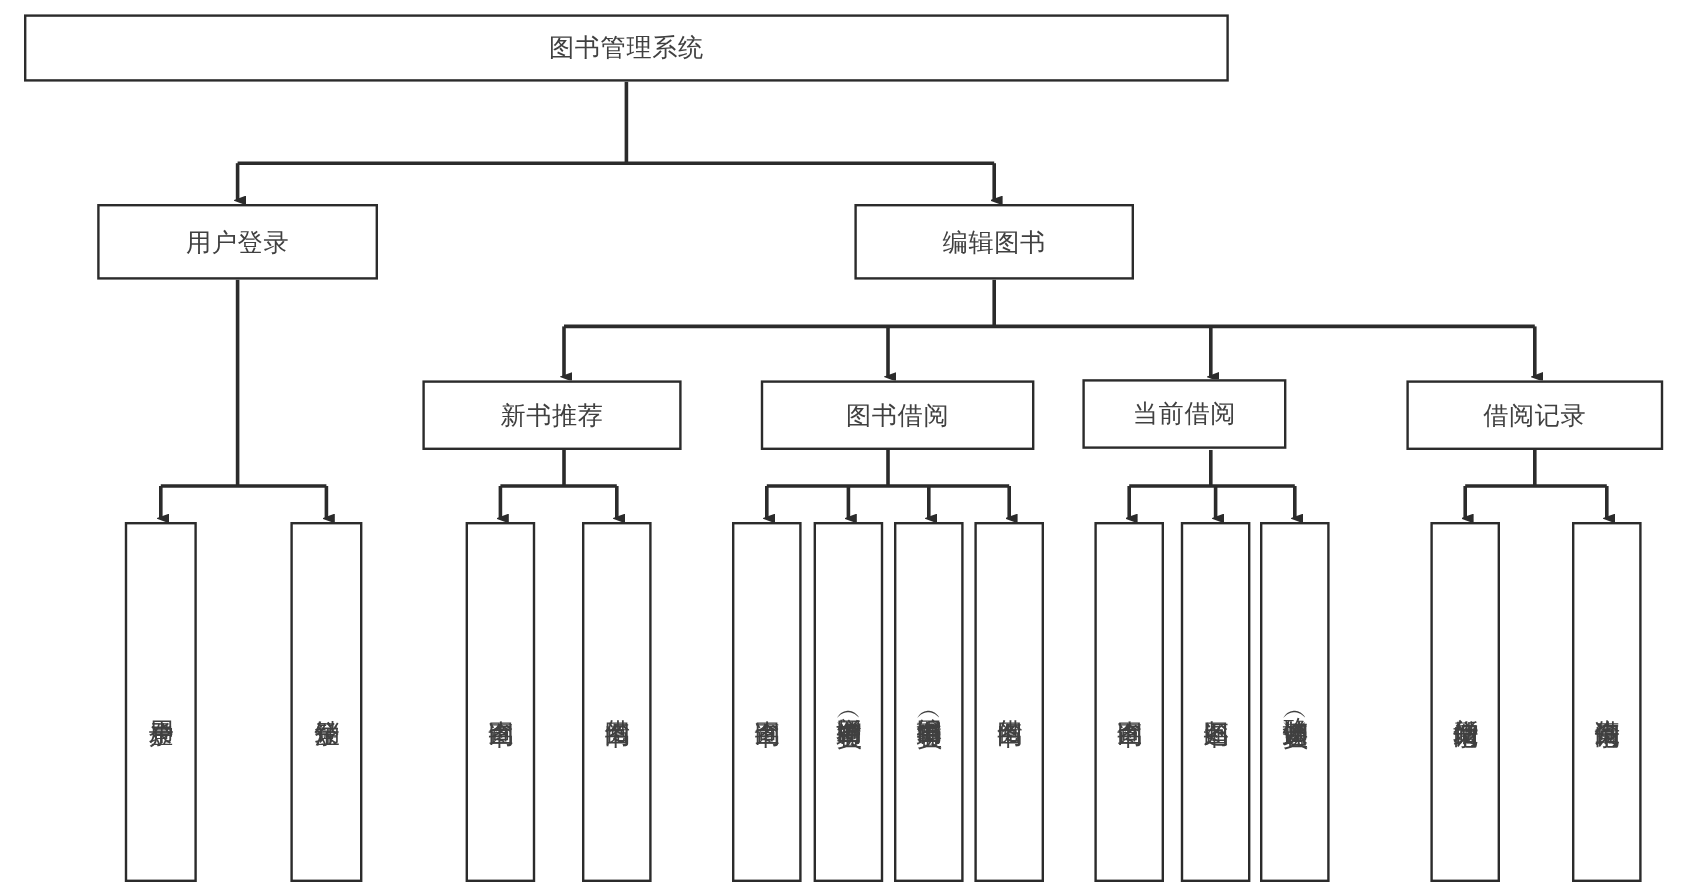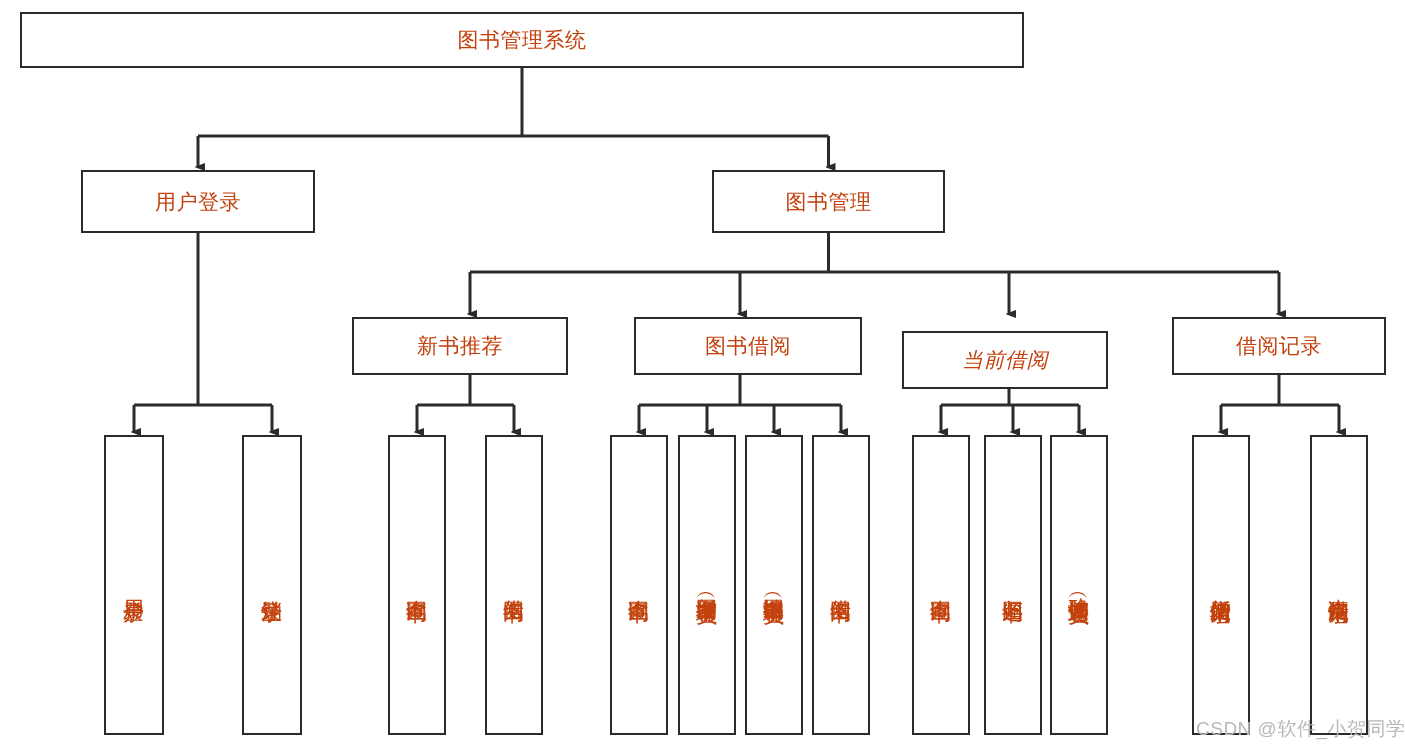--- a/index.html
+++ b/index.html
@@ -33,7 +33,7 @@
     display: flex;
     align-items: center;
     justify-content: center;
-    color: #c2410c;
+    color: #404040;
   }
   .node.horizontal {
     font-size: 21px;

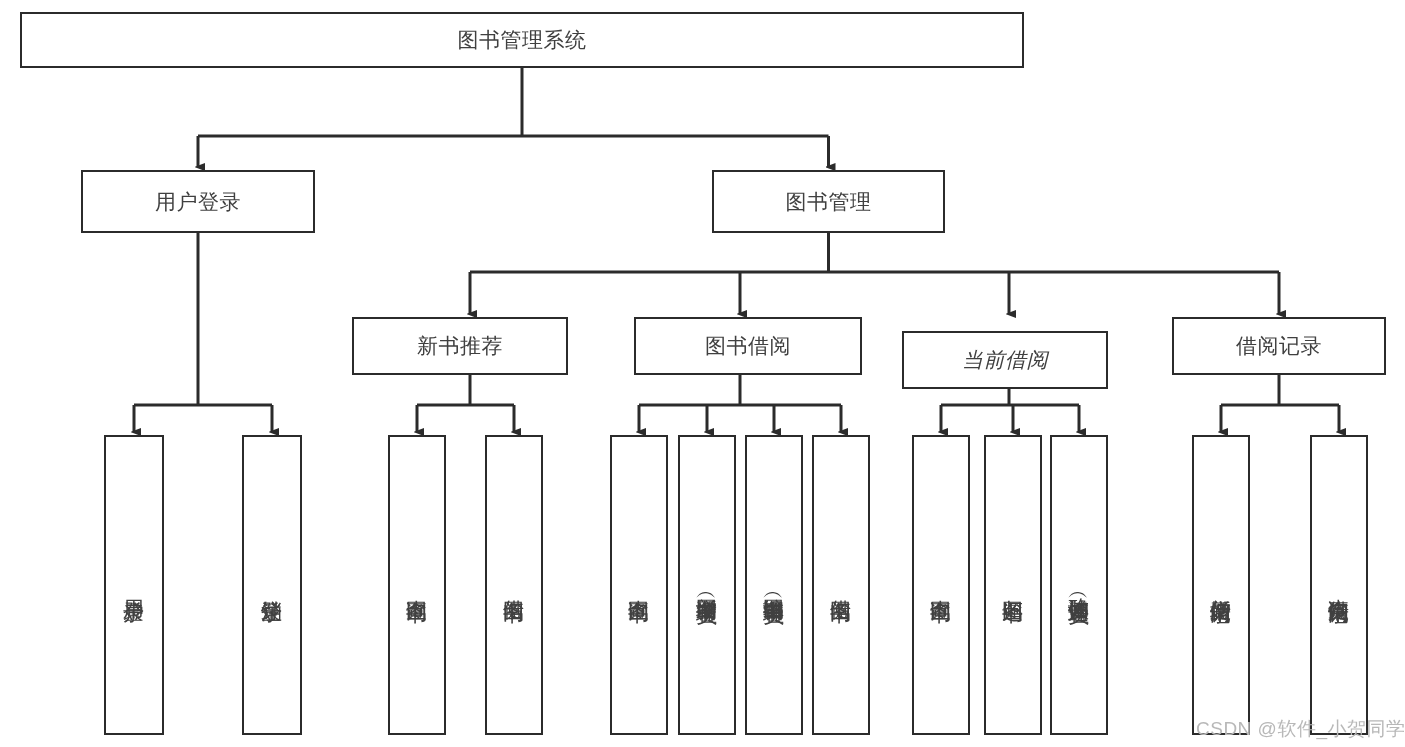--- a/index.html
+++ b/index.html
@@ -114,7 +114,7 @@
         <span class="label">用户登录</span>
       </div>
       <div class="node horizontal" style="left: 712px; top: 170px; width: 233px; height: 63px;">
-        <span class="label">图书管理</span>
+        <span class="label">编辑图书</span>
       </div>
       <div class="node horizontal" style="left: 352px; top: 317px; width: 216px; height: 58px;">
         <span class="label">新书推荐</span>

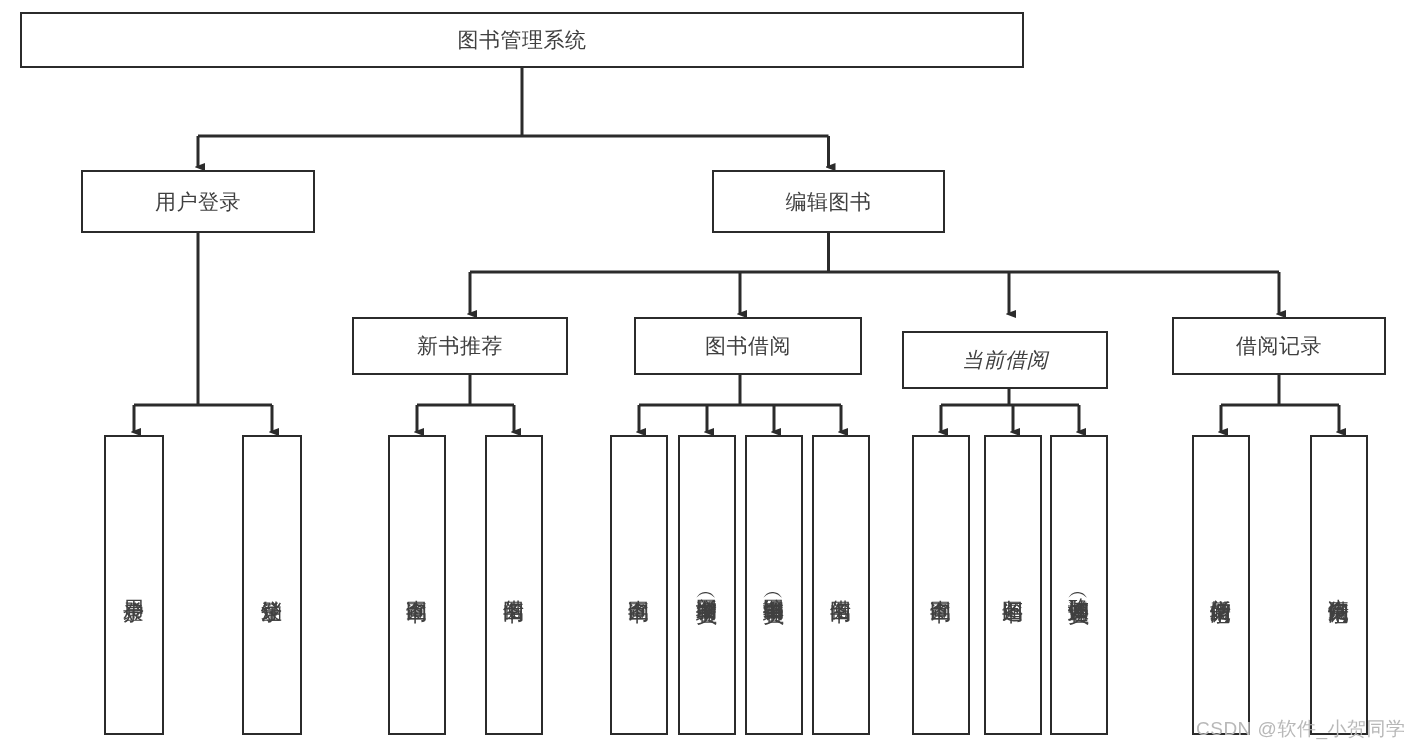--- a/index.html
+++ b/index.html
@@ -122,7 +122,7 @@
       <div class="node horizontal" style="left: 634px; top: 317px; width: 228px; height: 58px;">
         <span class="label">图书借阅</span>
       </div>
-      <div class="node horizontal" style="left: 902px; top: 331px; width: 206px; height: 58px; font-style: italic;">
+      <div class="node horizontal" style="left: 902px; top: 316px; width: 170px; height: 58px;">
         <span class="label">当前借阅</span>
       </div>
       <div class="node horizontal" style="left: 1172px; top: 317px; width: 214px; height: 58px; justify-content: center;">

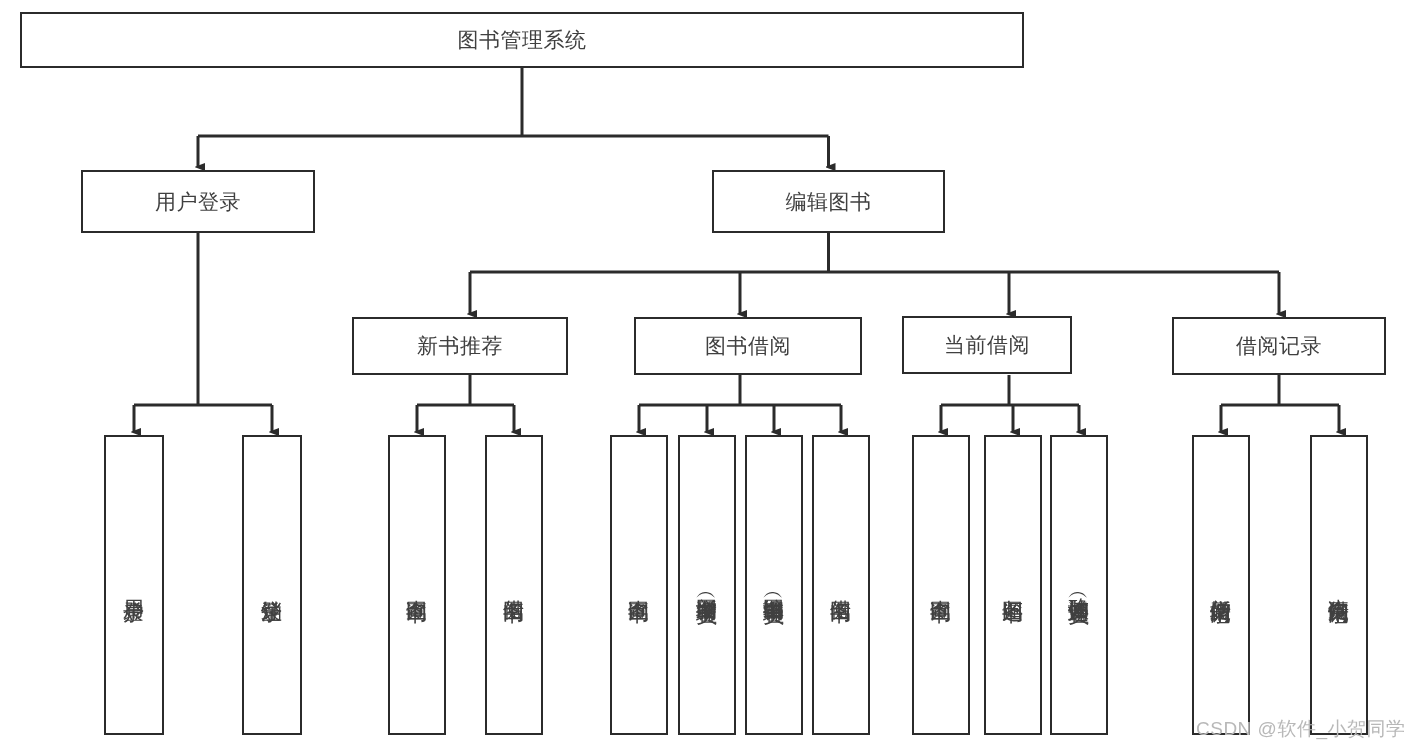--- a/index.html
+++ b/index.html
@@ -168,7 +168,6 @@
         <span class="label">查询借阅记录</span>
       </div>
     </div>
-  <div class="watermark" style="left: 1196px; top: 716px;">CSDN @软件_小贺同学</div>
 </div>
 
 </body></html>

